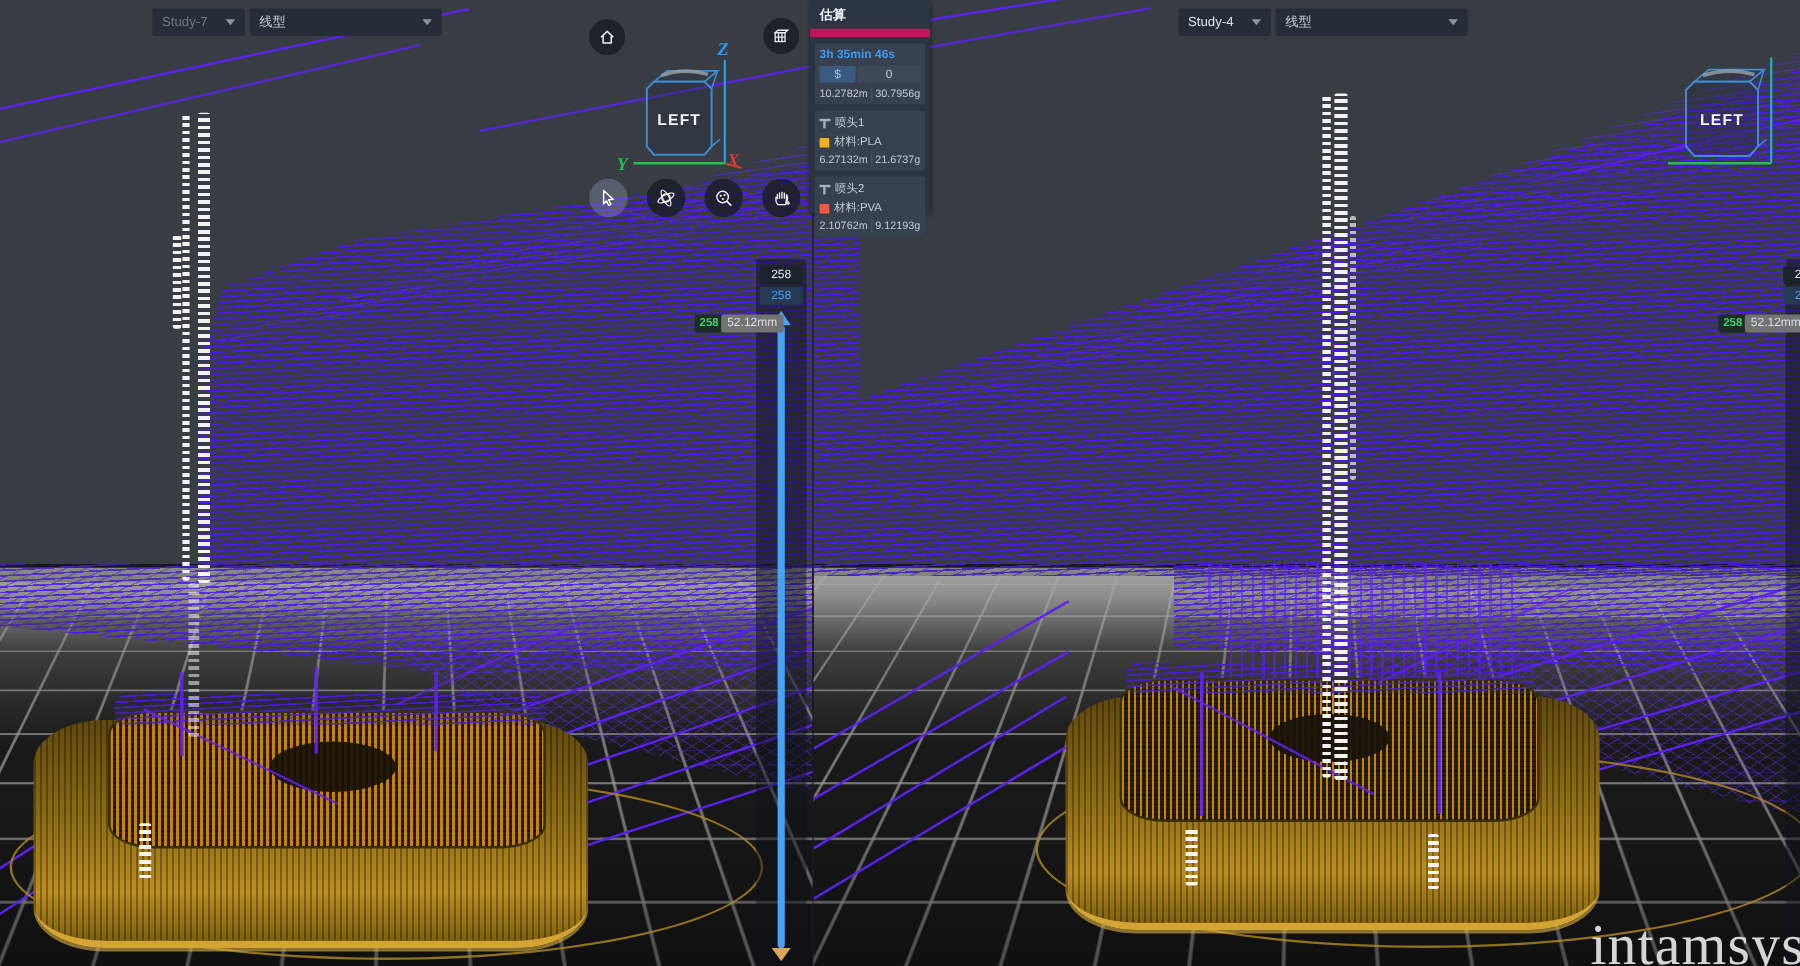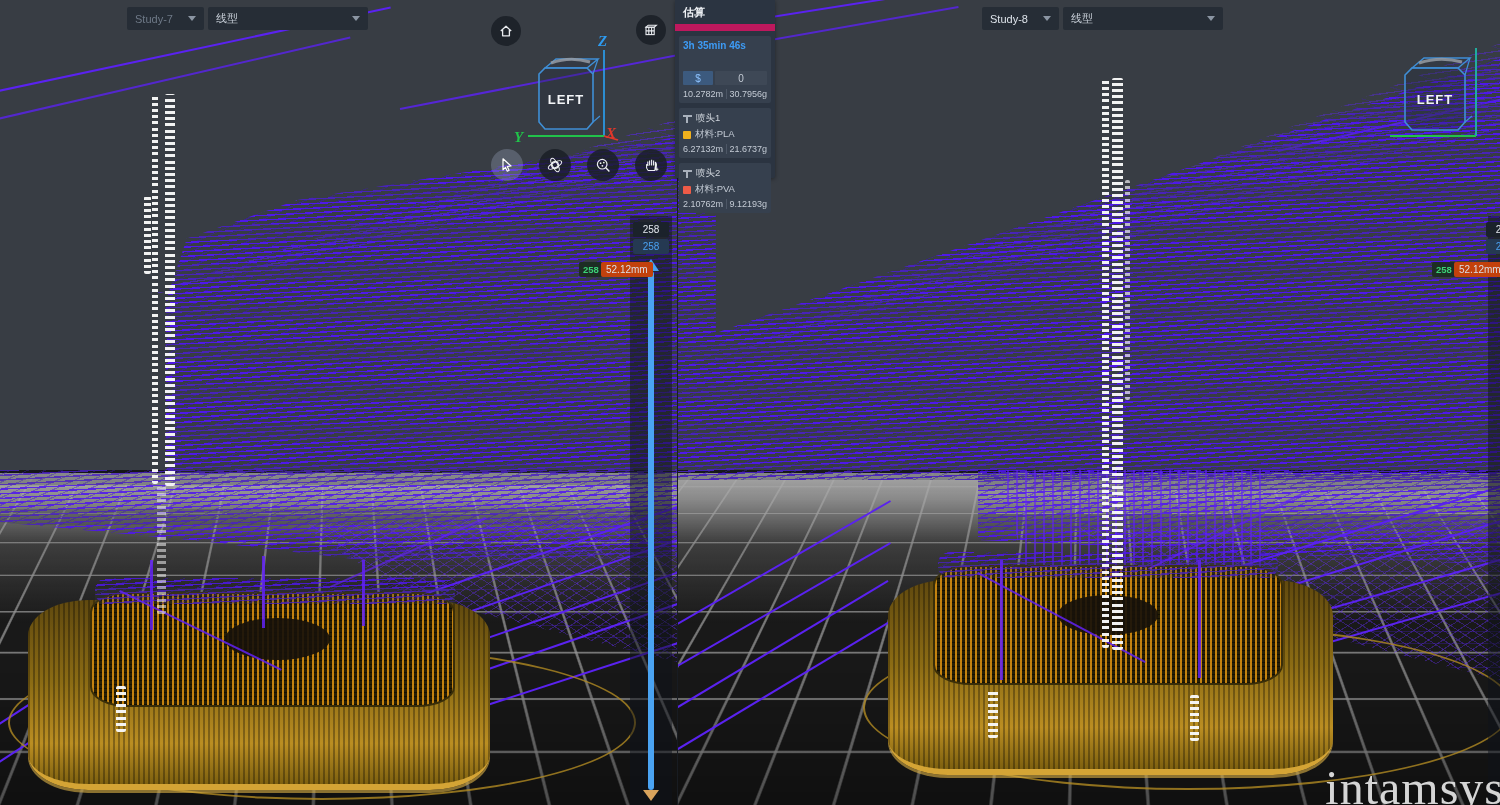--- a/index.html
+++ b/index.html
@@ -320,7 +320,7 @@
     </div>
 
     <div class="dropdown" style="left:304px;width:77px;">
-      <span class="dd-label" style="color:#dde3ea;">Study-8</span>
+      <span class="dd-label" style="color:#dde3ea;">Study-4</span>
       <span class="caret"></span>
     </div>
     <div class="dropdown" style="left:385px;width:160px;">

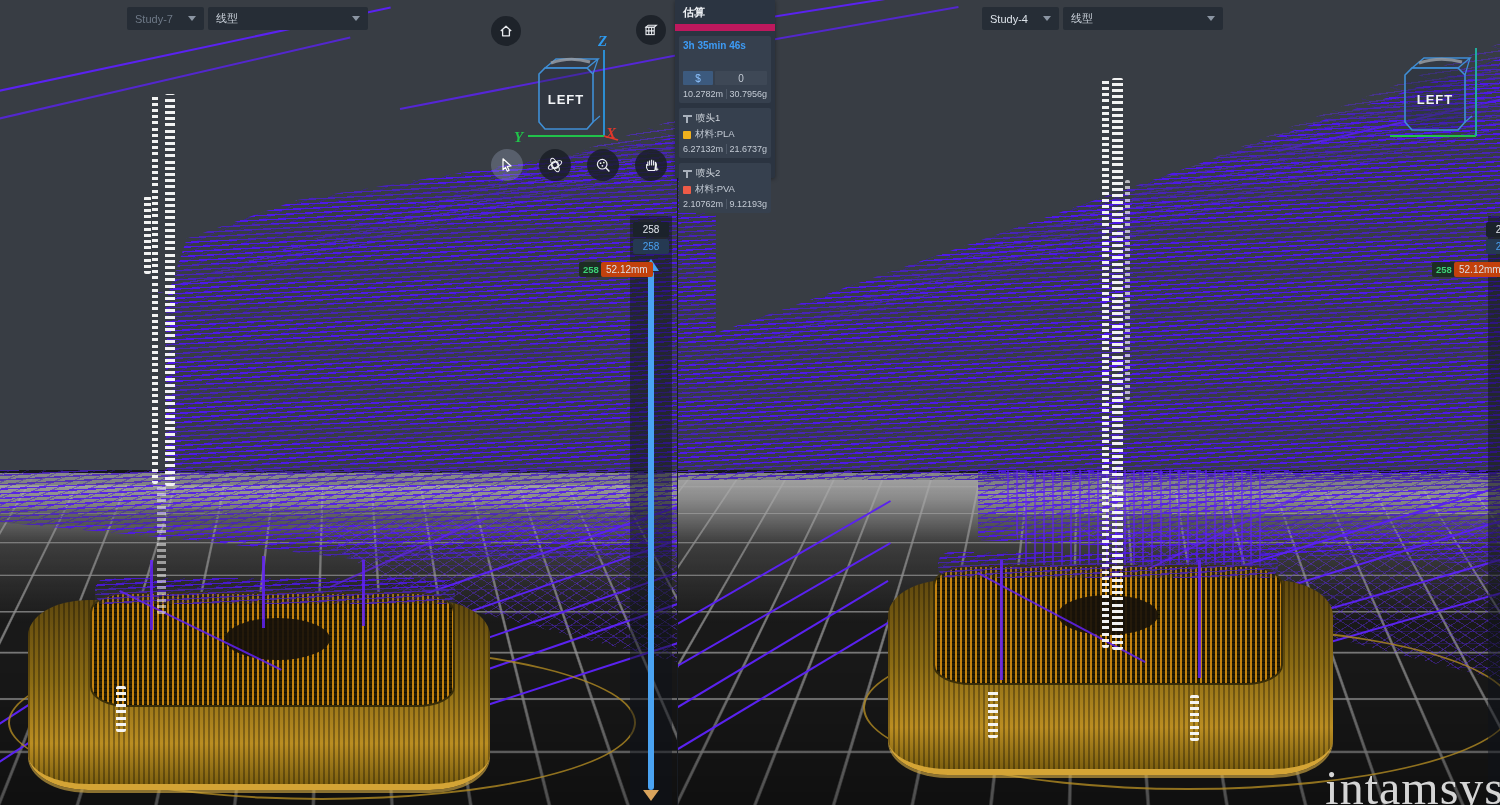--- a/index.html
+++ b/index.html
@@ -130,7 +130,7 @@
   }
   .ep-header { padding:5px 8px 4px; font-size:11px; font-weight:bold; color:#eef1f5; border-bottom:7px solid #be185d; }
   .ep-card { margin:5px 4px 0; padding:3px 4px 4px; background:#36404e; border-radius:2px; }
-  .ep-time { font-size:10px; font-weight:bold; color:#3d9bf5; margin:1px 0 20px; white-space:nowrap; }
+  .ep-time { font-size:10px; font-weight:bold; color:#3d9bf5; margin:1px 0 4px; white-space:nowrap; }
   .ep-cost-row { display:flex; gap:2px; height:14px; margin-bottom:4px; }
   .ep-cell { display:flex; align-items:center; justify-content:center; font-size:10px; border-radius:1px; }
   .ep-cell.cur { width:30px; background:#3c5a7e; color:#8ec3ff; cursor:pointer; }

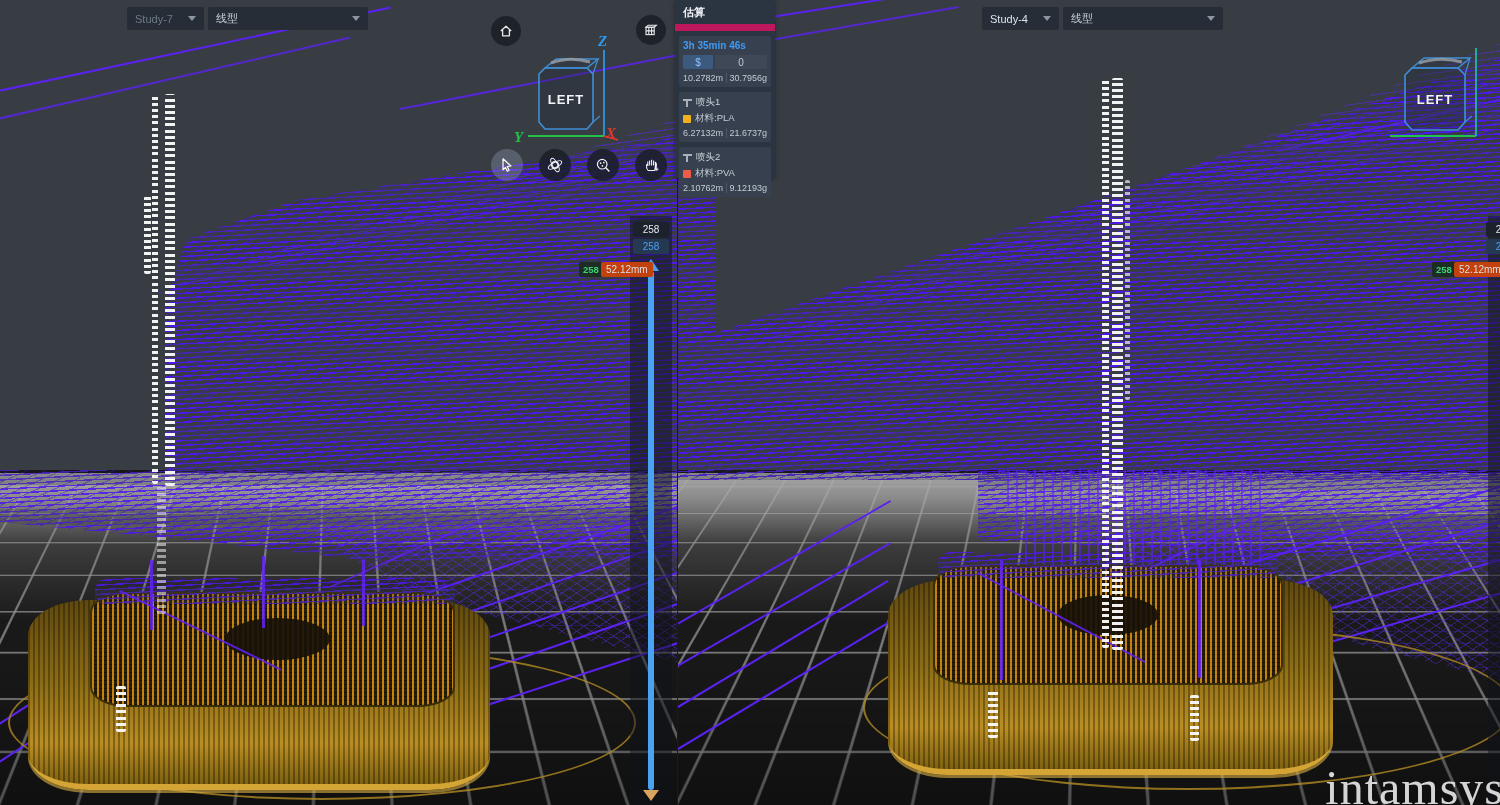--- a/index.html
+++ b/index.html
@@ -118,7 +118,7 @@
     font-size:9.5px; font-weight:bold; display:flex; align-items:center; border-radius:2px; z-index:7;
   }
   .height-label {
-    position:absolute; height:15px; padding:0 5px; background:#c2410c; color:#dadfe6;
+    position:absolute; height:15px; padding:0 5px; background:#737373; color:#dadfe6;
     font-size:10px; display:flex; align-items:center; border-radius:2px; z-index:7;
   }
 

